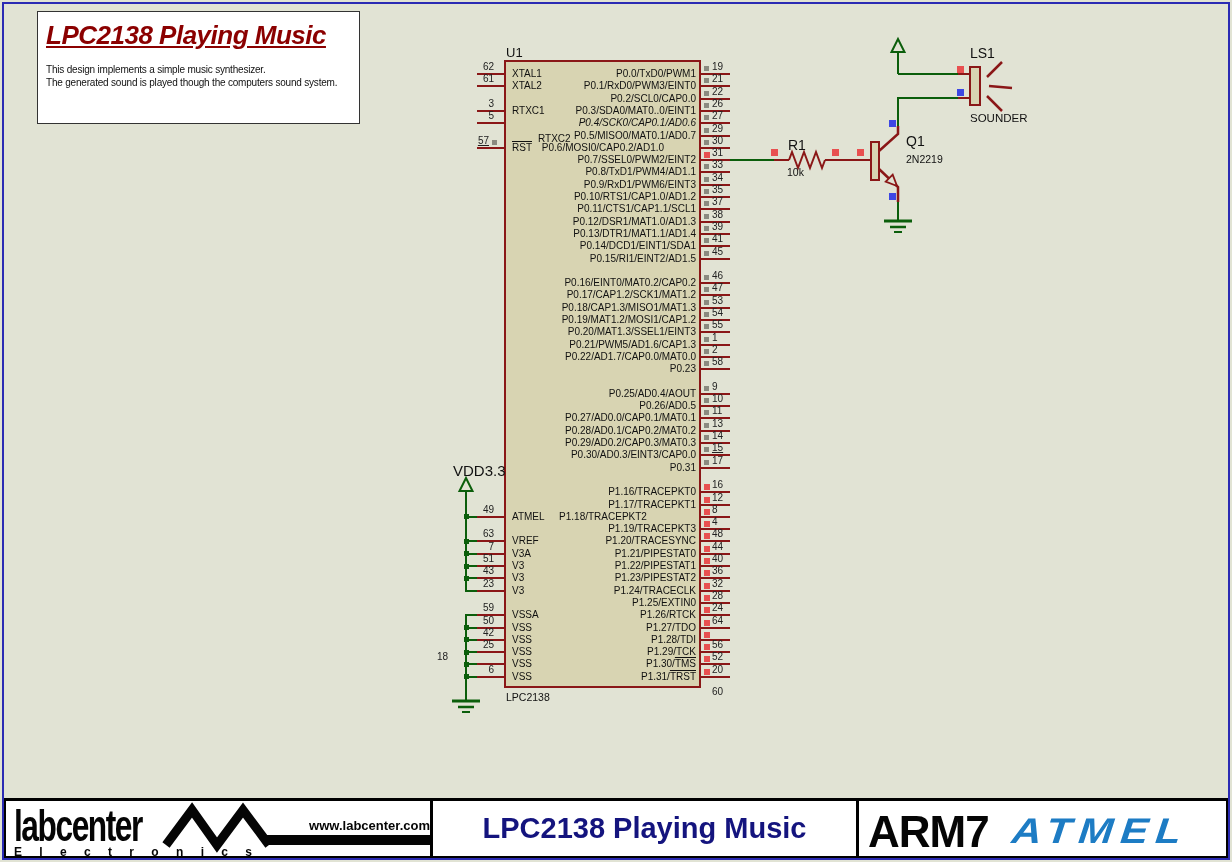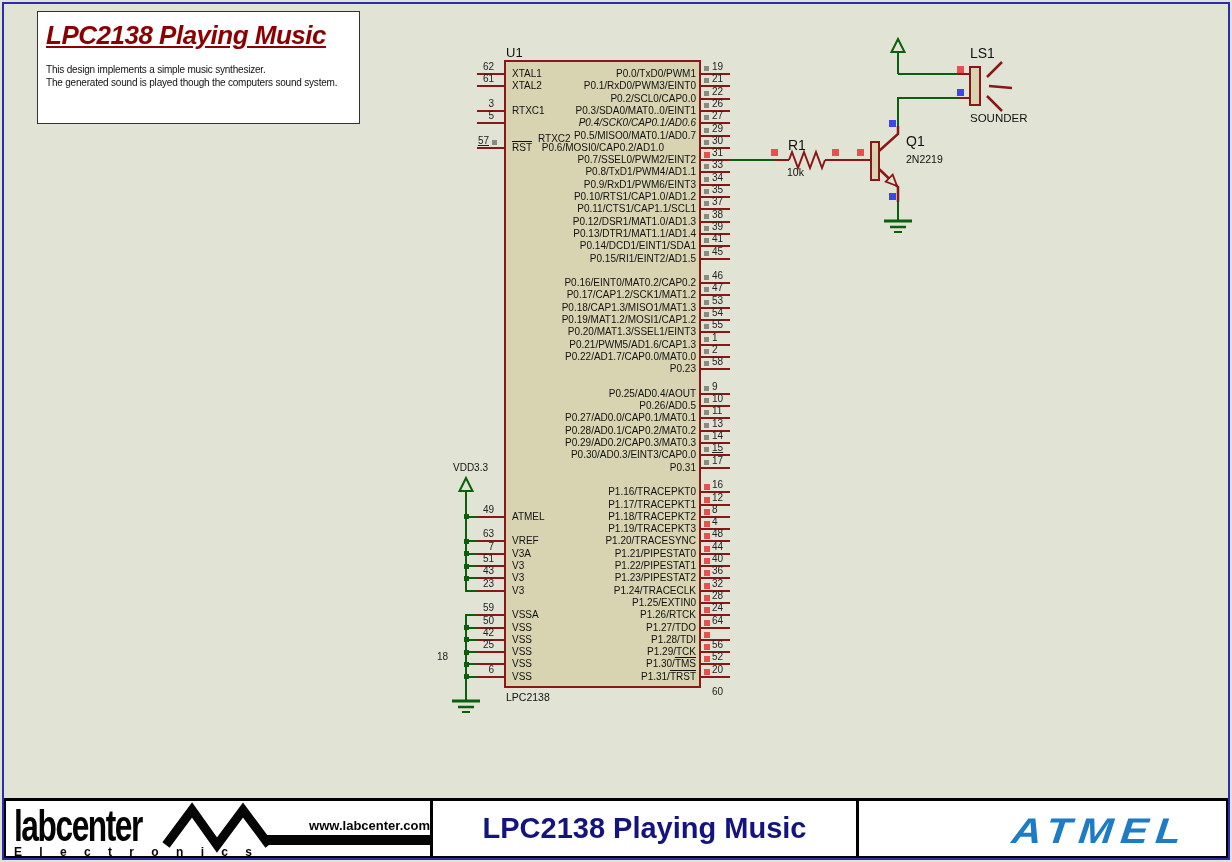--- a/index.html
+++ b/index.html
@@ -20,7 +20,7 @@
   
   .chip-body{position:absolute;left:504px;top:60px;width:197px;height:628px;background:var(--tan);border:2px solid var(--red);box-sizing:border-box;}
   .ref-label{position:absolute;font-size:13px;color:#111;white-space:nowrap;}
-  .small-label{position:absolute;font-size:10px;color:#111;white-space:nowrap;}
+  .small-label{position:absolute;font-size:15px;color:#111;white-space:nowrap;}
   .pin-stub{position:absolute;height:2px;background:var(--red);}
   .pin-wire{position:absolute;height:2px;background:var(--green);}
   .pin-num{position:absolute;font-size:10px;height:11px;line-height:11px;color:#222;white-space:nowrap;}

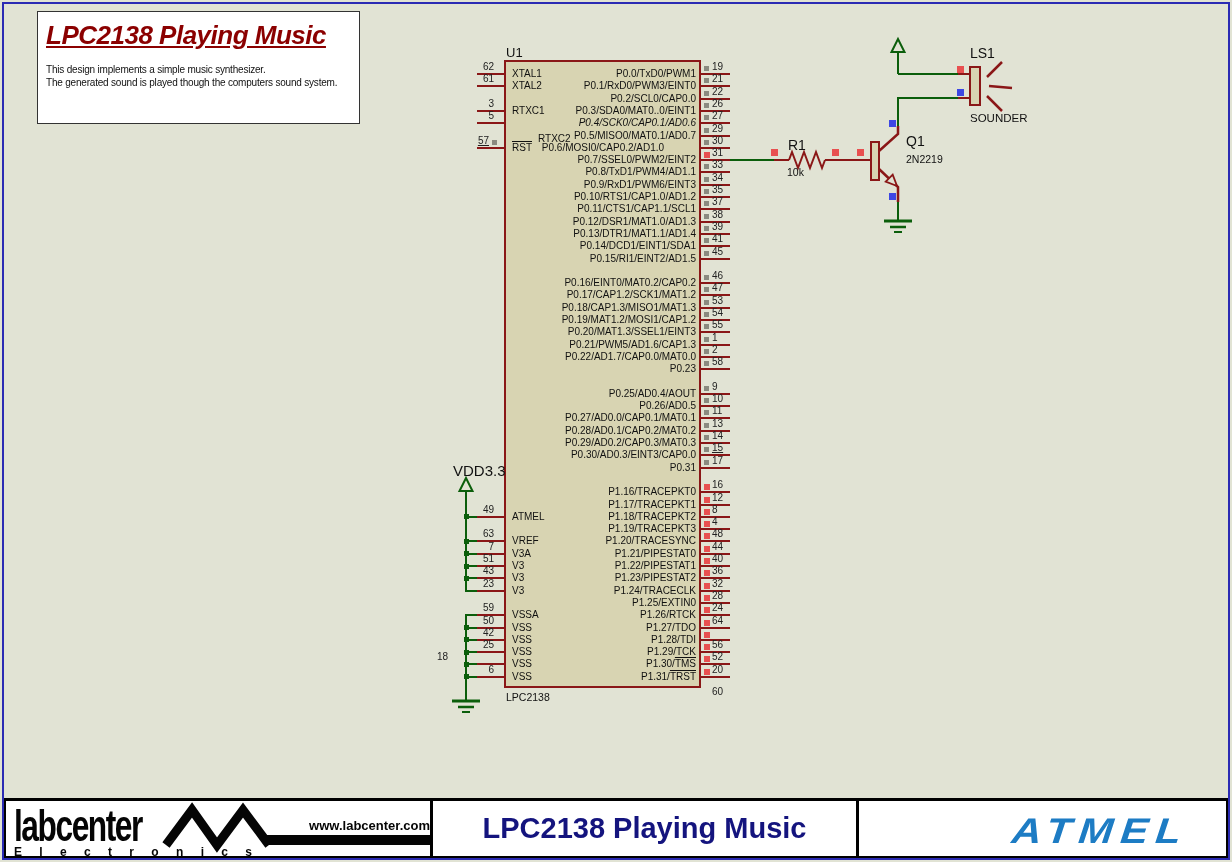--- a/index.html
+++ b/index.html
@@ -265,7 +265,7 @@
       <div class="pin-stub" style="left: 701px; top: 515.8px; width: 29px;"></div>
       <div class="psq psq-red" style="left: 704px; top: 508.8px;"></div>
       <div class="pin-num" style="left: 712px; top: 503.8px;">8</div>
-      <div class="pin-name" style="left: 510px; top: 510.8px; width: 186px; text-align: right;">P1.18/TRACEPKT2</div>
+      <div class="pin-name" style="left: 510px; top: 510.8px; width: 186px; text-align: center;">P1.18/TRACEPKT2</div>
       <div class="pin-stub" style="left: 701px; top: 528.1px; width: 29px;"></div>
       <div class="psq psq-red" style="left: 704px; top: 521.1px;"></div>
       <div class="pin-num" style="left: 712px; top: 516.1px;">4</div>

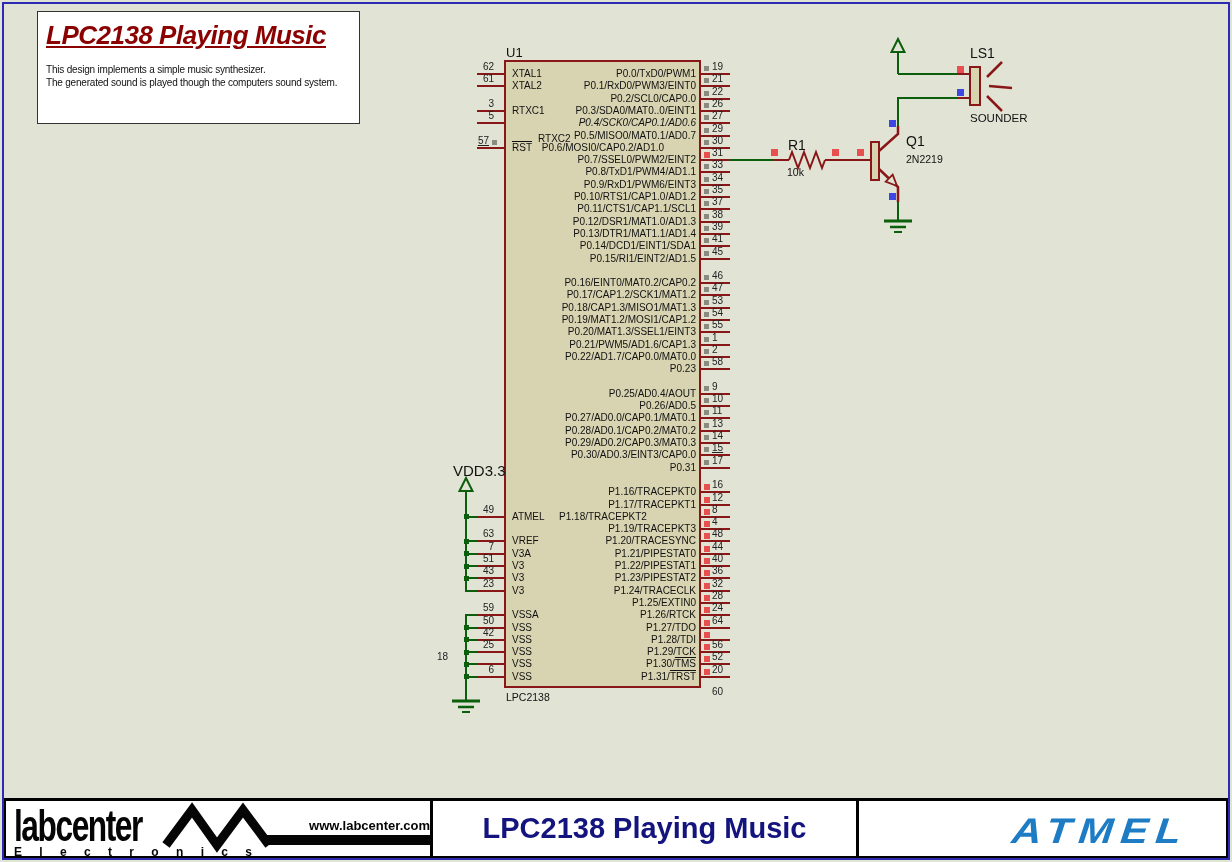--- a/index.html
+++ b/index.html
@@ -414,6 +414,7 @@
     <div class="fdiv" style="left:424px"></div>
     <div class="ftitle">LPC2138 Playing Music</div>
     <div class="fdiv" style="left:850px"></div>
+    <div class="cpu">ARM7</div>
     <div class="vendor">ATMEL</div>
   </div>
 

